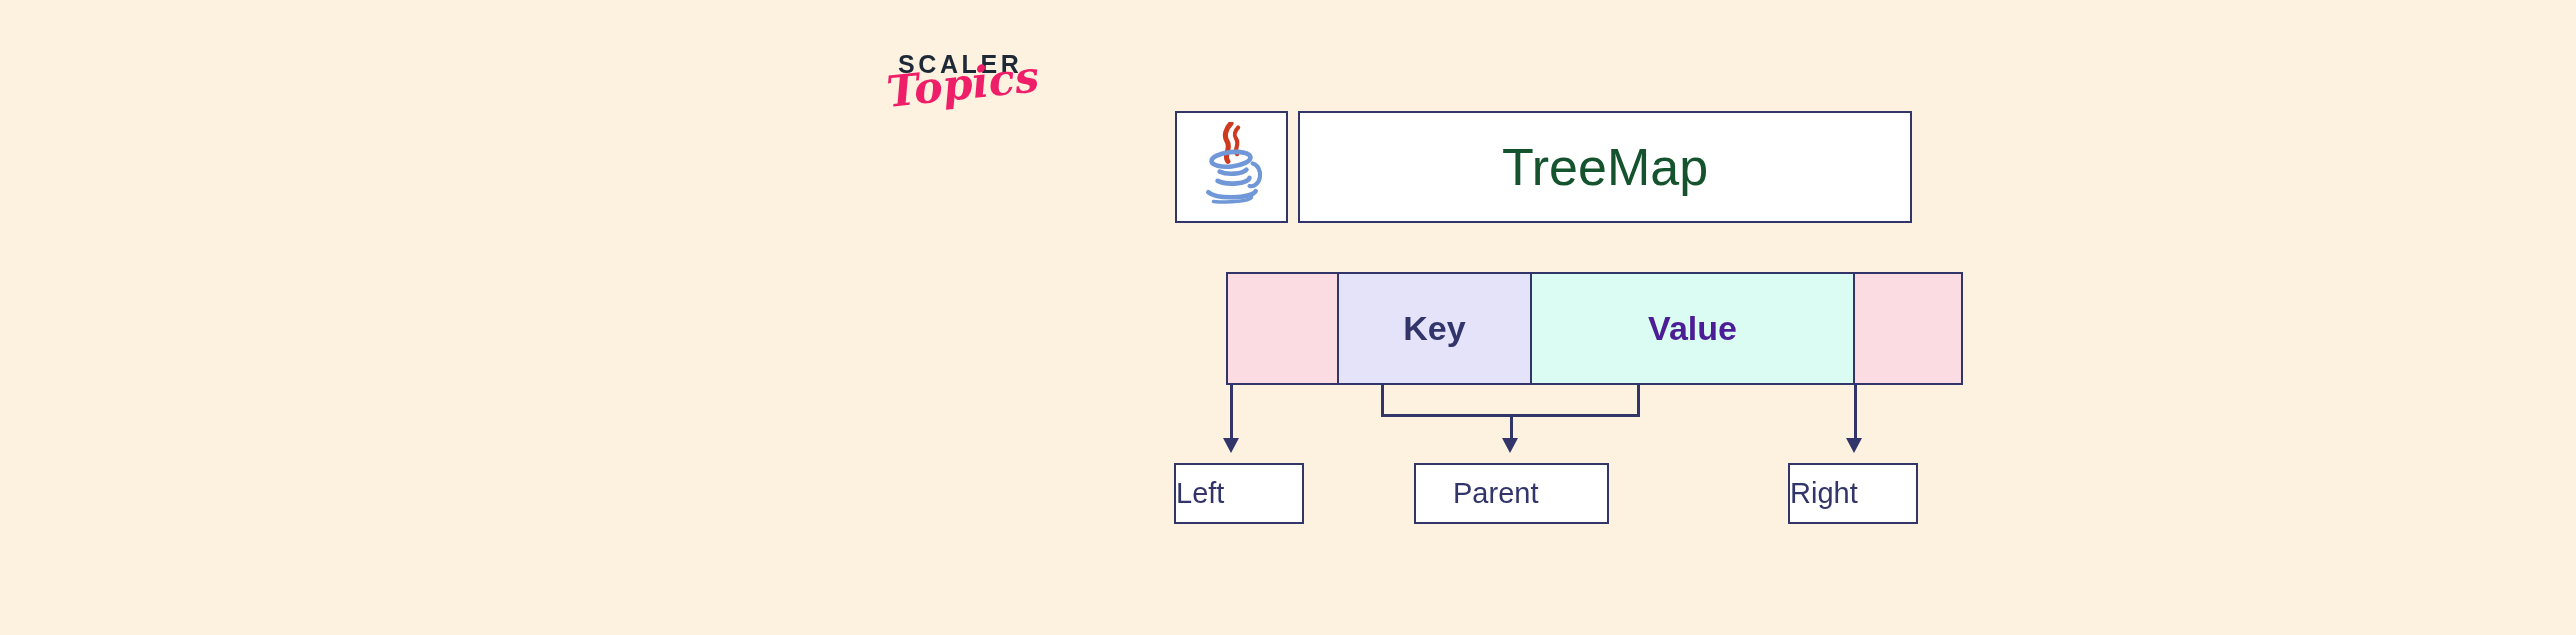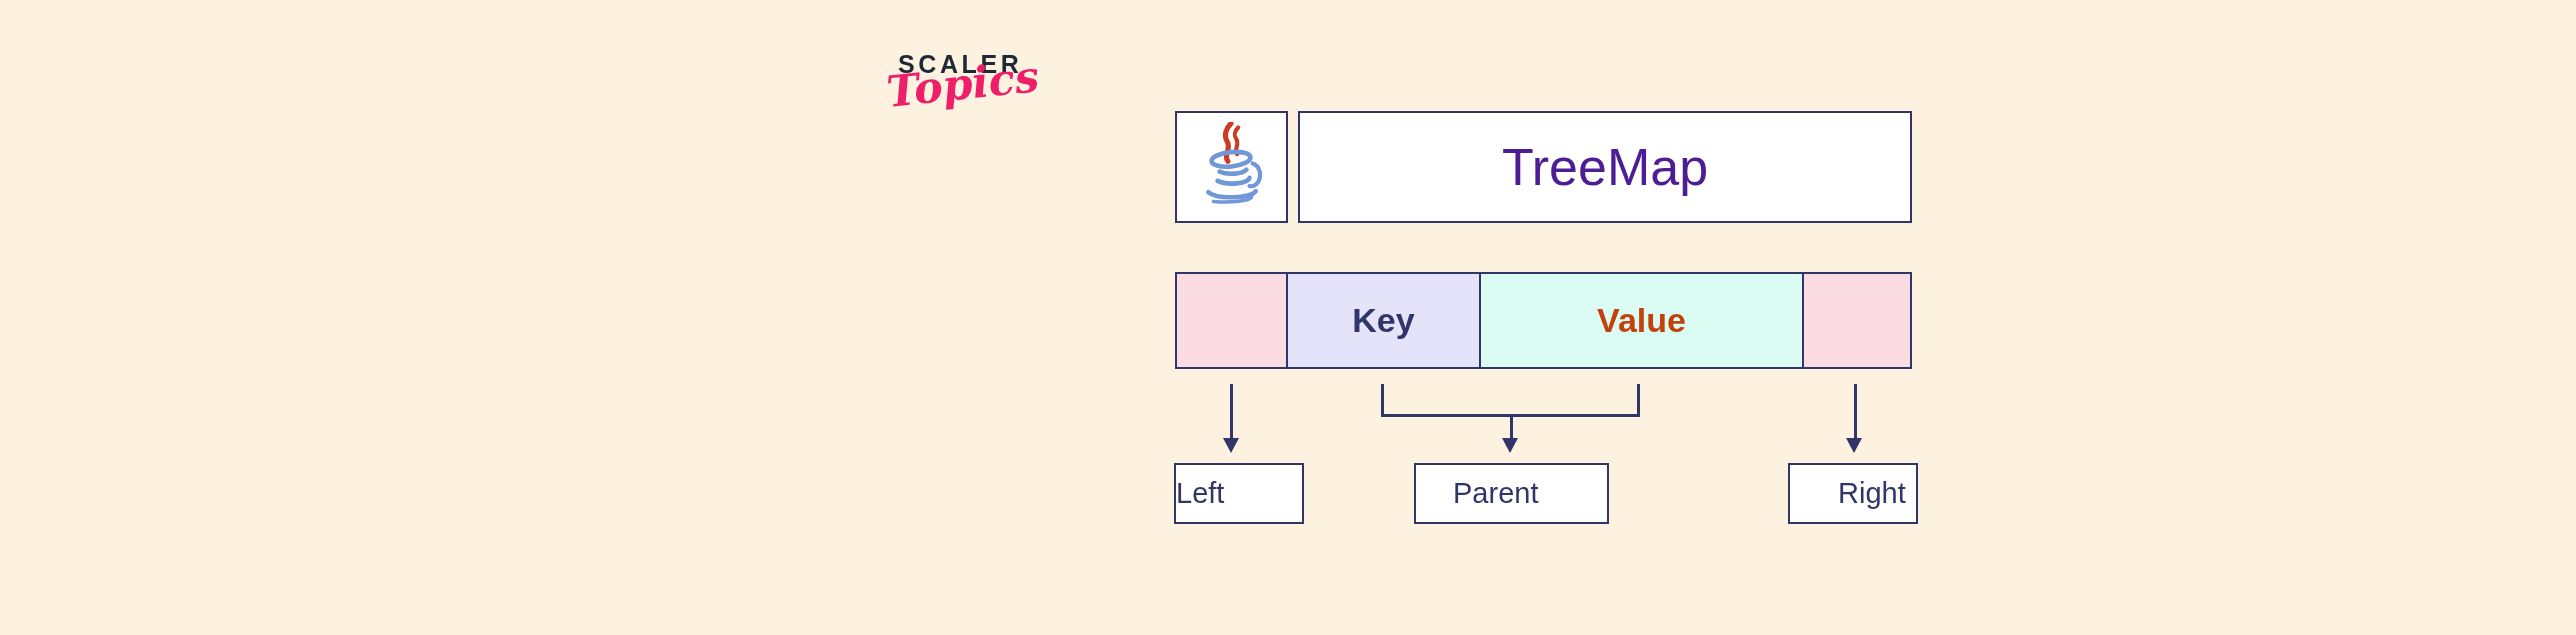--- a/index.html
+++ b/index.html
@@ -35,7 +35,7 @@
     position:absolute;left:1298px;top:111px;width:614px;height:112px;
     background:#ffffff;border:2.1px solid #313569;box-sizing:border-box;
     display:flex;align-items:center;justify-content:center;
-    font-size:52px;color:#4c1d95;
+    font-size:52px;color:#14532d;
   }
   
   .node-bar{

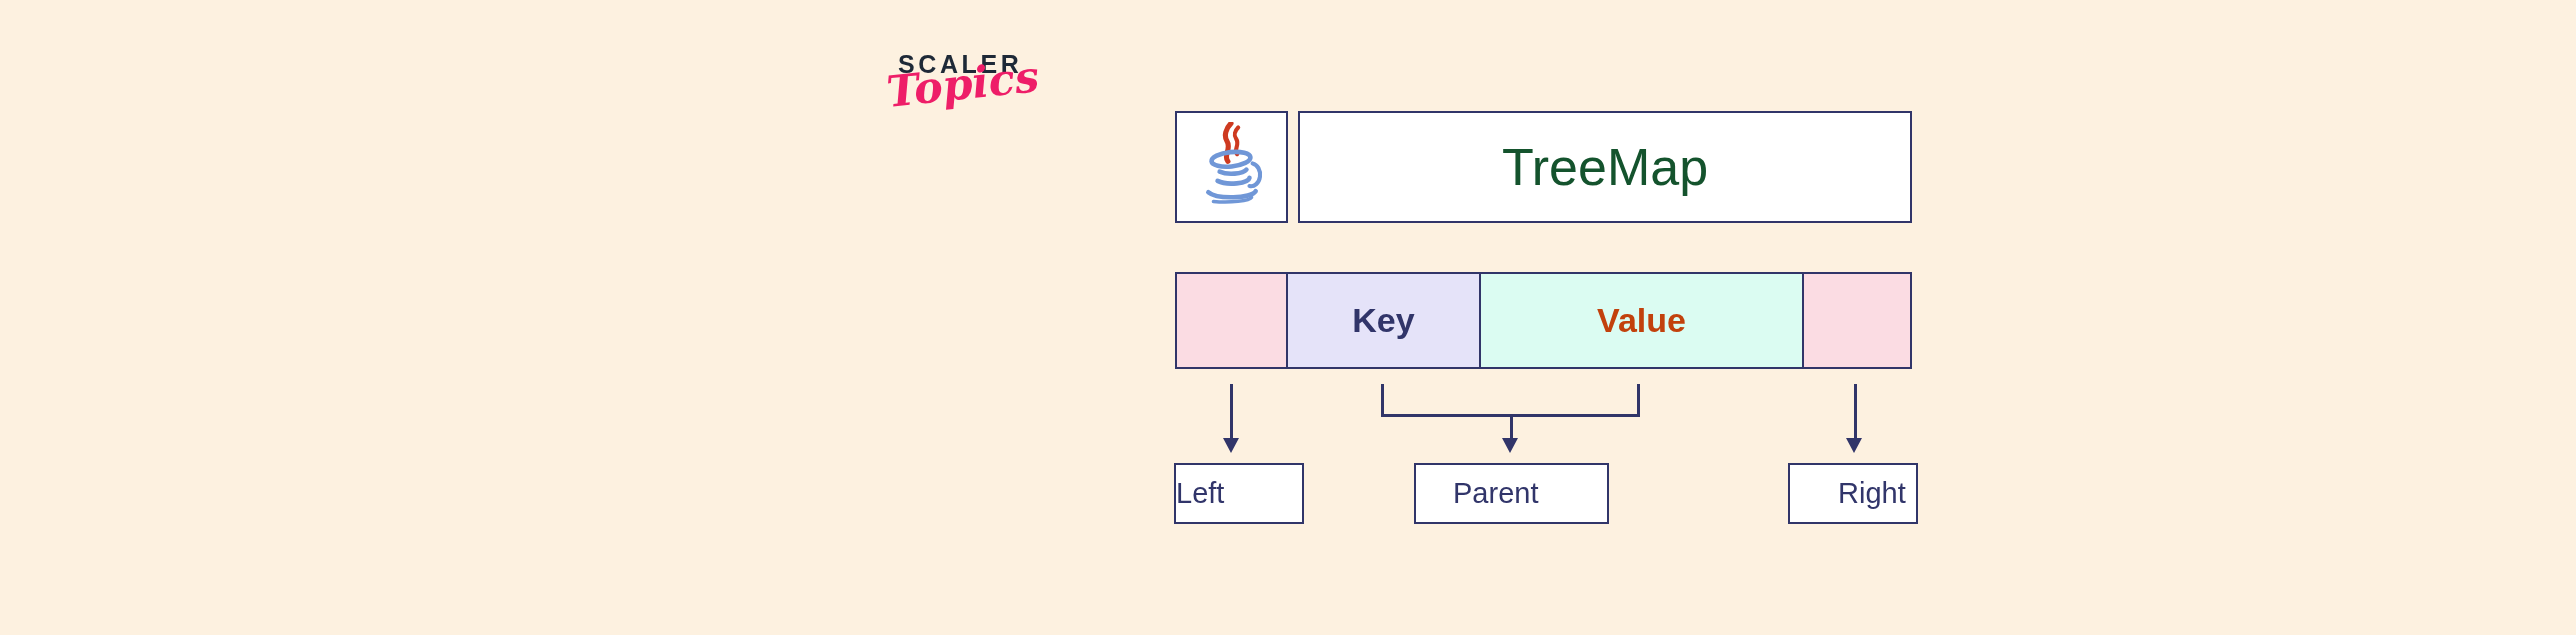--- a/index.html
+++ b/index.html
@@ -39,7 +39,7 @@
   }
   
   .node-bar{
-    position:absolute;left:1175px;top:272px;width:737px;height:97px;
+    position:absolute;left:1226px;top:272px;width:737px;height:113px;
     border:2.1px solid #313569;box-sizing:border-box;
     display:flex;flex-direction:row;
   }

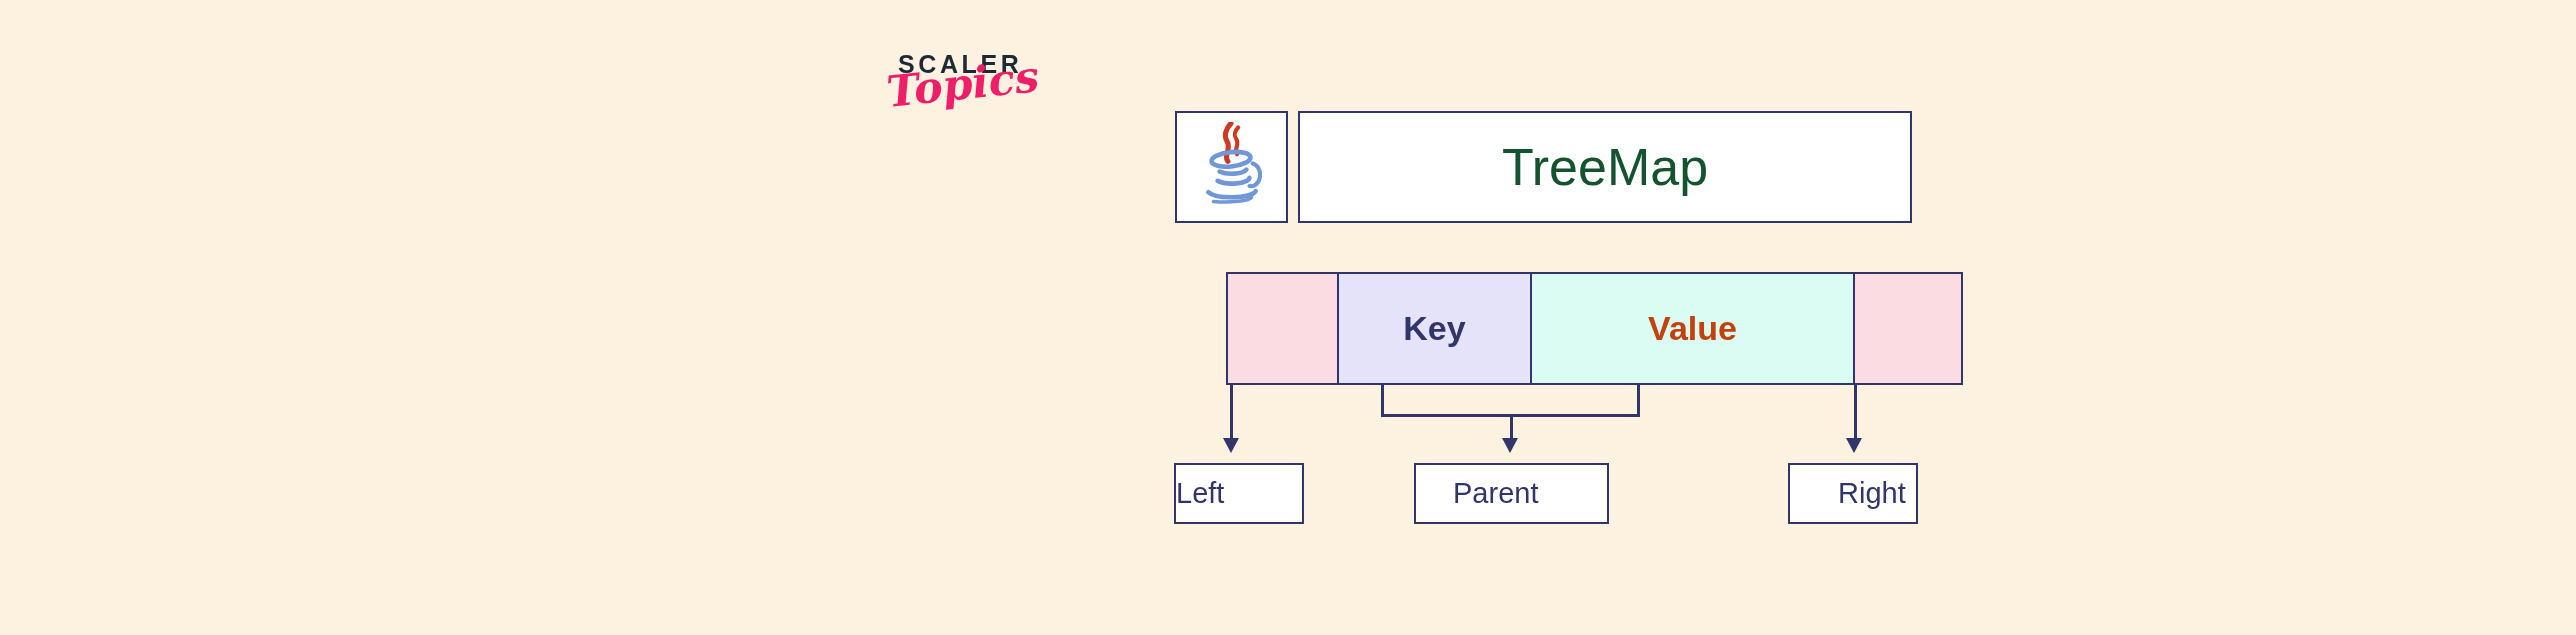--- a/index.html
+++ b/index.html
@@ -50,7 +50,7 @@
   }
   .cell-pink{background:#fbdce3;}
   .cell-key{width:193px;background:#e5e3f9;border-left:2.1px solid #313569;color:#31356a;}
-  .cell-value{width:323px;background:#dbfcf2;border-left:2.1px solid #313569;color:#c2410c;}
+  .cell-value{width:323px;background:#dbfcf2;border-left:2.1px solid #313569;color:#4c1d95;}
   .cell-p1{width:109px;}
   .cell-p2{flex:1;border-left:2.1px solid #313569;}
   

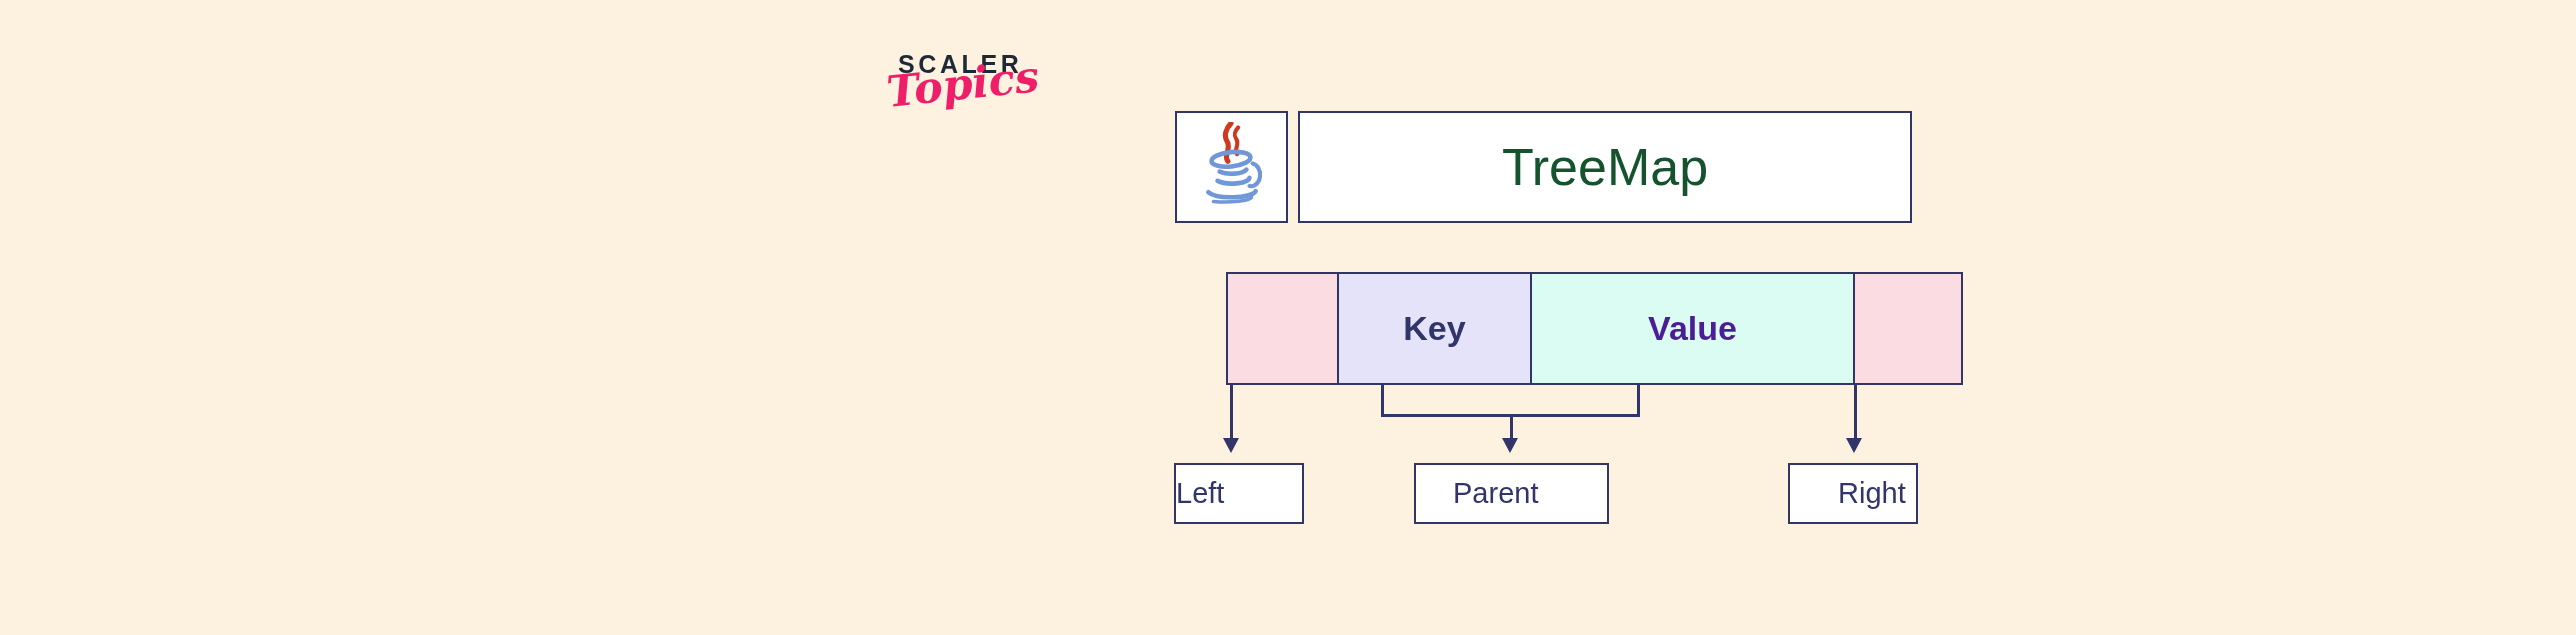--- a/index.html
+++ b/index.html
@@ -70,7 +70,7 @@
   }
   .node-left{left:1174px;width:130px;}
   .node-parent{left:1414px;width:195px;padding-left:37px;}
-  .node-right{left:1788px;width:130px;padding-left:48px;}
+  .node-right{left:1788px;width:130px;}
 </style>
 </head>
 <body>

